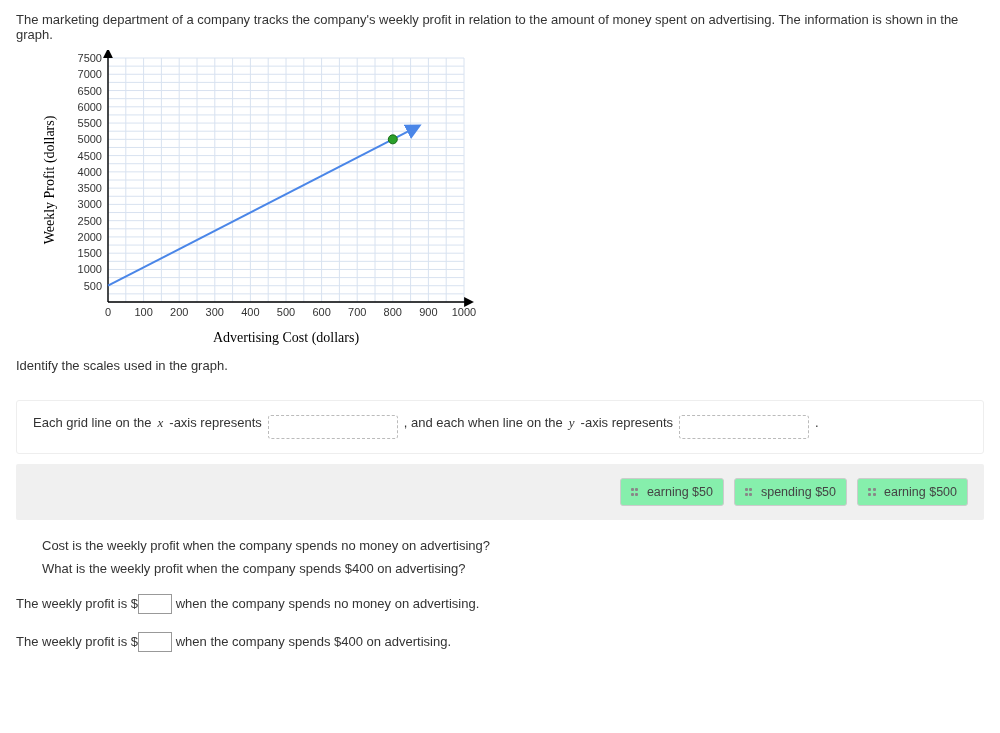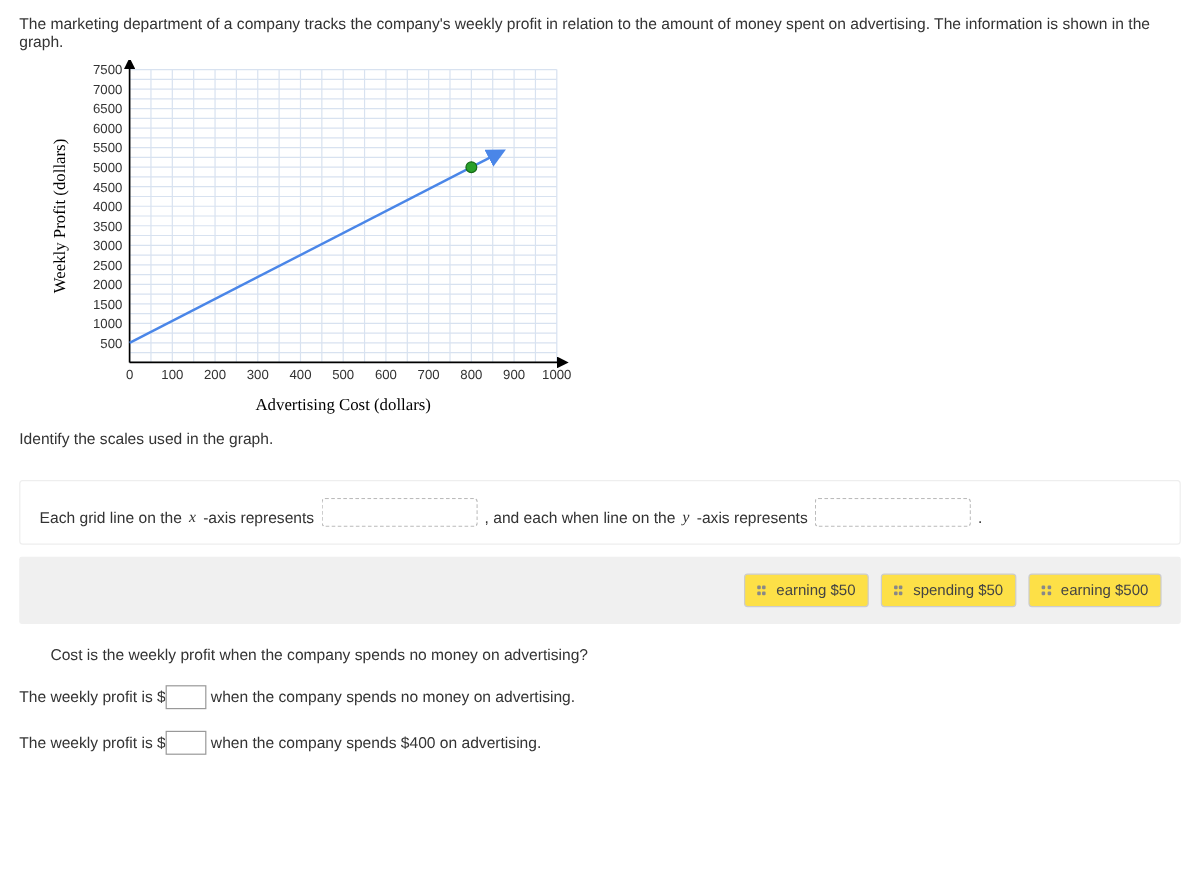--- a/index.html
+++ b/index.html
@@ -22,7 +22,7 @@
     padding: 14px 16px;
     margin: 6px 0 8px 0;
     display: flex;
-    align-items: flex-end;
+    align-items: flex-start;
     flex-wrap: wrap;
     gap: 6px;
   }

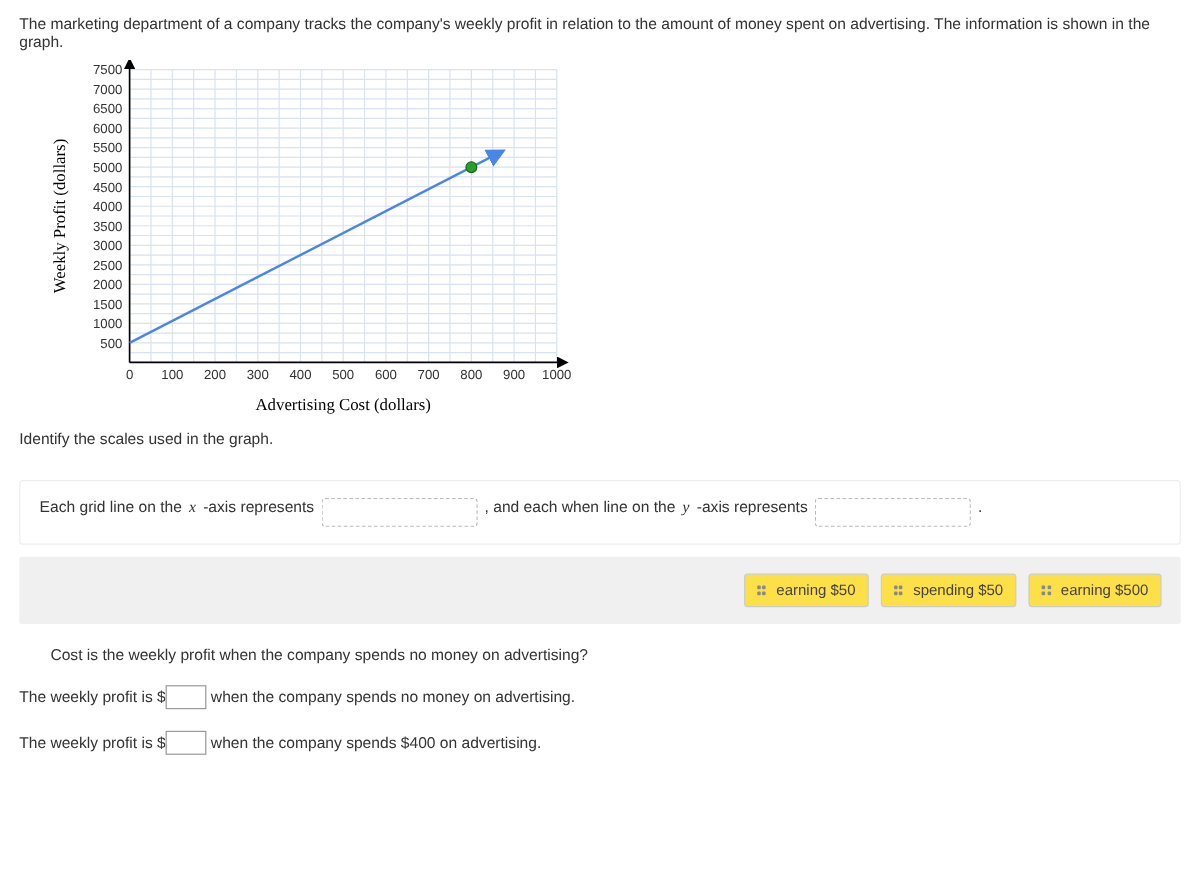--- a/index.html
+++ b/index.html
@@ -45,7 +45,7 @@
     border-radius: 2px;
   }
   .draggable-chip {
-    background: #fde047;
+    background: #86efac;
     border: 1px solid #ccc;
     border-radius: 3px;
     padding: 6px 10px;

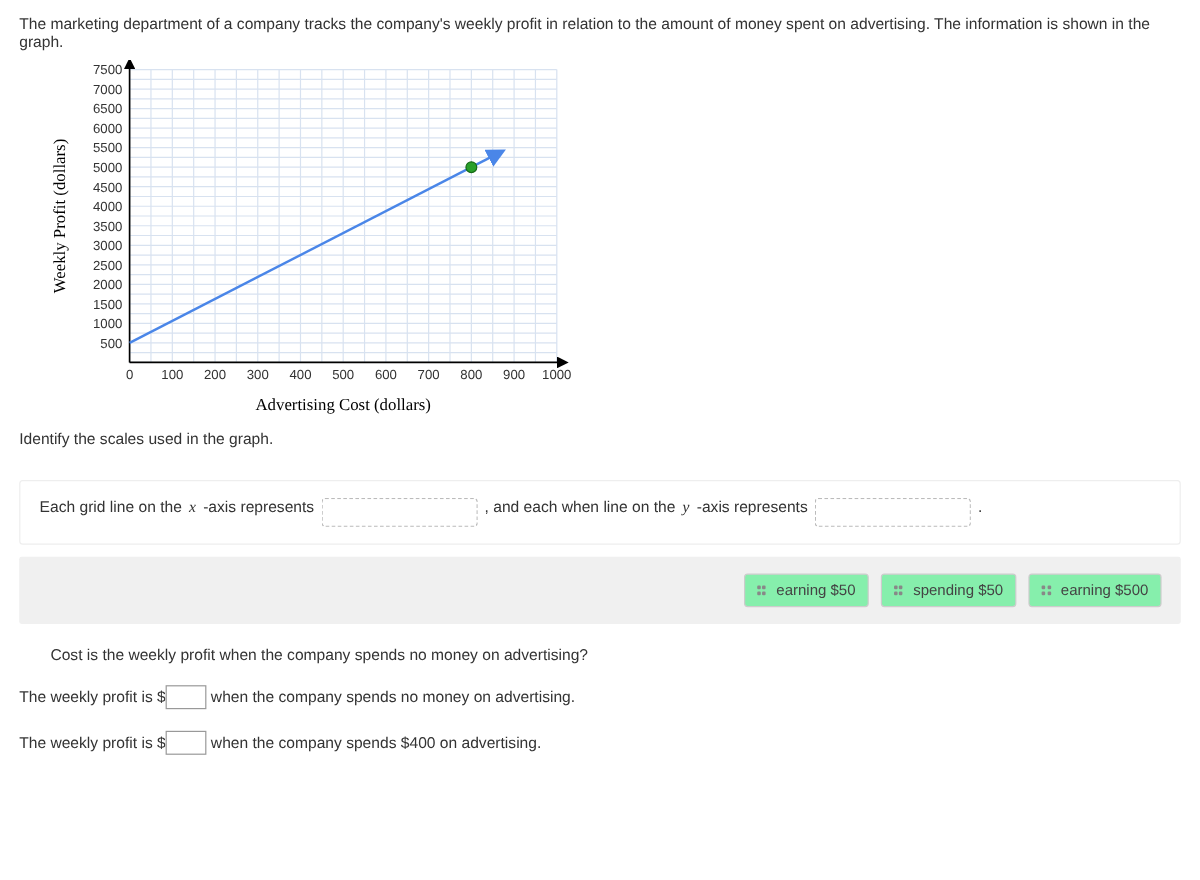--- a/index.html
+++ b/index.html
@@ -224,6 +224,7 @@
 
 <div class="questions">
   <div class="q-indent">Cost is the weekly profit when the company spends no money on advertising?</div>
+  <div class="q-indent">What is the weekly profit when the company spends $400 on advertising?</div>
 </div>
 
 <div class="answer-line">

